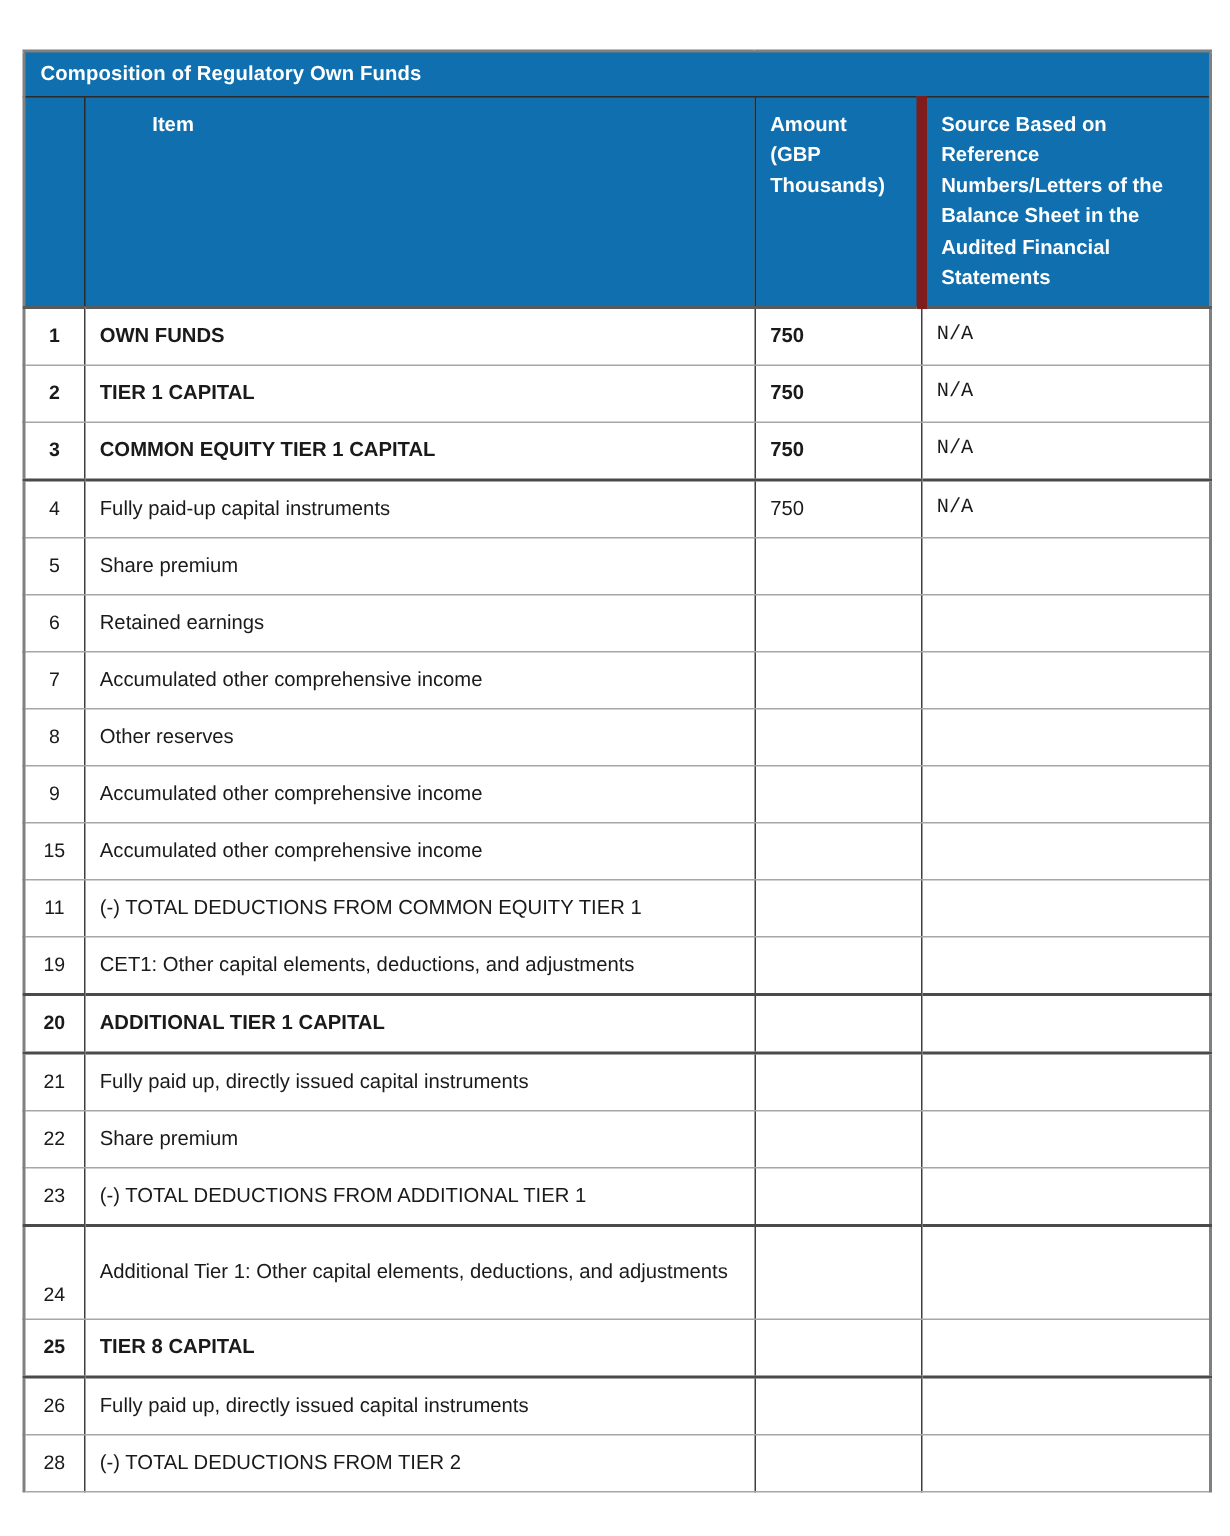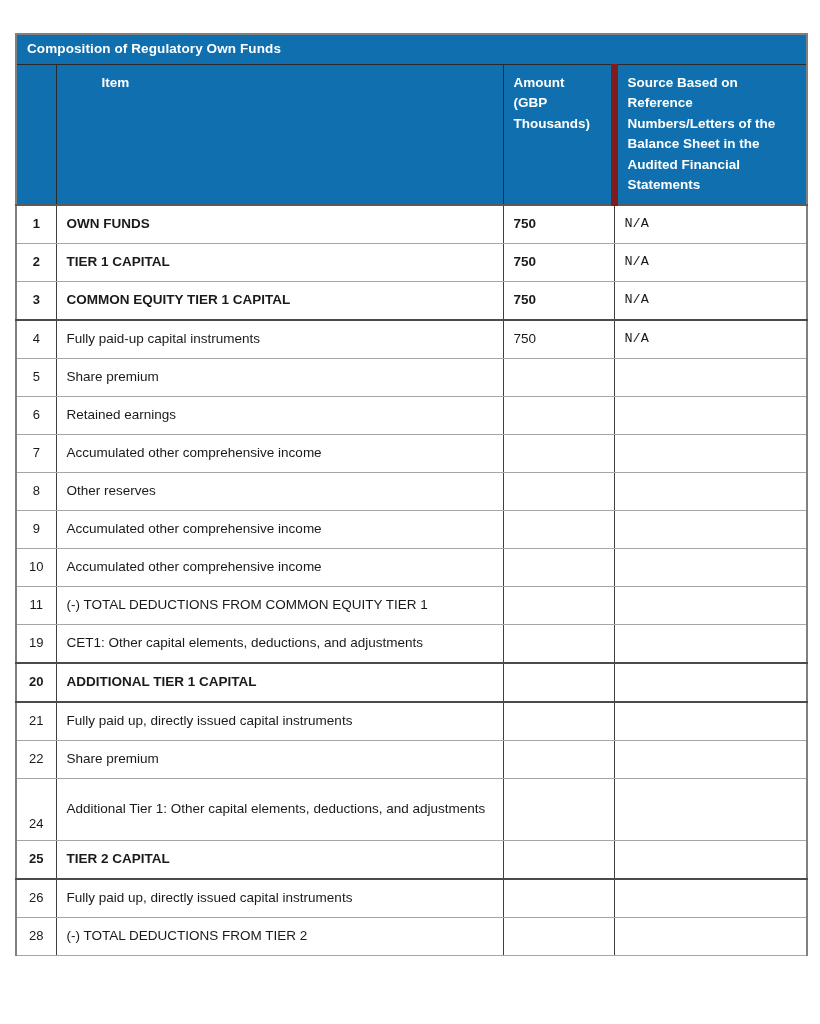--- a/index.html
+++ b/index.html
@@ -221,7 +221,7 @@
             <td class="t-src"></td>
           </tr>
           <tr>
-            <td class="t-num">10</td>
+            <td class="t-num">15</td>
             <td class="t-item">Accumulated other comprehensive income</td>
             <td class="t-amt"></td>
             <td class="t-src"></td>

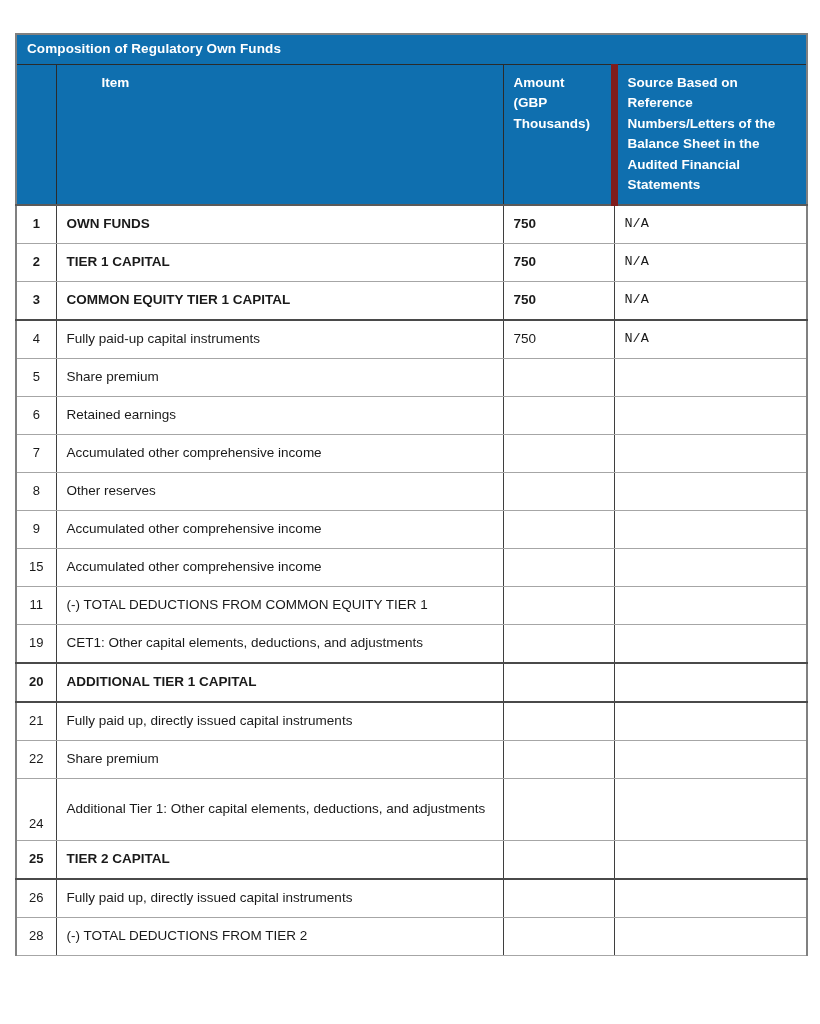--- a/index.html
+++ b/index.html
@@ -256,6 +256,12 @@
             <td class="t-amt"></td>
             <td class="t-src"></td>
           </tr>
+          <tr class="thick-under">
+            <td class="t-num">23</td>
+            <td class="t-item">(-) TOTAL DEDUCTIONS FROM ADDITIONAL TIER 1</td>
+            <td class="t-amt"></td>
+            <td class="t-src"></td>
+          </tr>
           <tr class="tall">
             <td class="t-num">24</td>
             <td class="t-item">Additional Tier 1: Other capital elements, deductions, and adjustments</td>

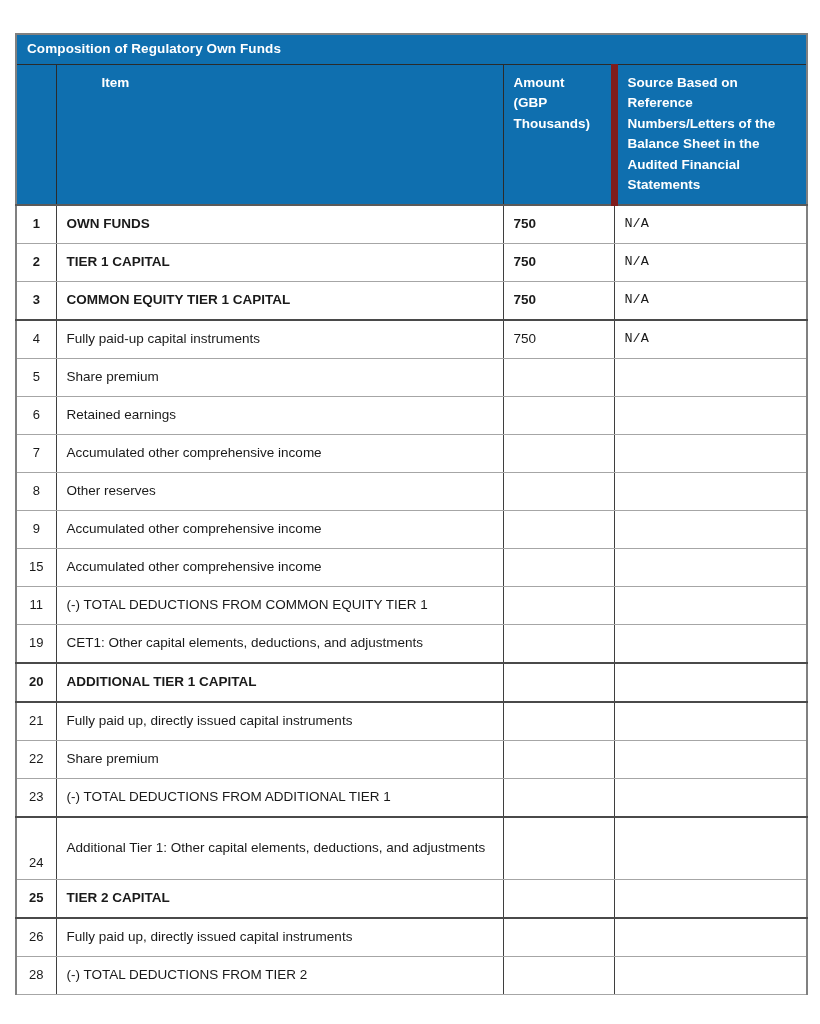--- a/index.html
+++ b/index.html
@@ -270,7 +270,7 @@
           </tr>
           <tr class="bold thick-under">
             <td class="t-num">25</td>
-            <td class="t-item">TIER 2 CAPITAL</td>
+            <td class="t-item">TIER 8 CAPITAL</td>
             <td class="t-amt"></td>
             <td class="t-src"></td>
           </tr>

